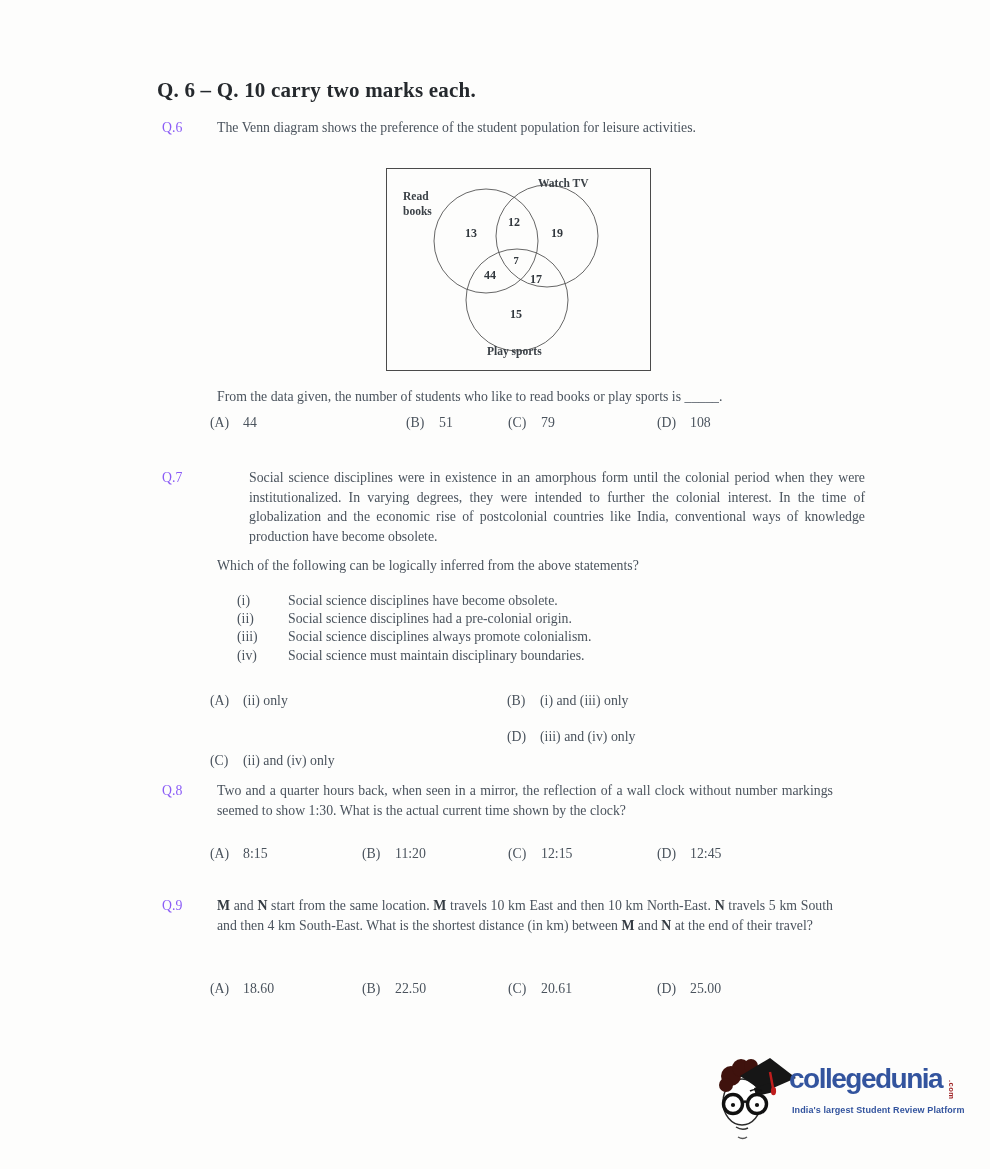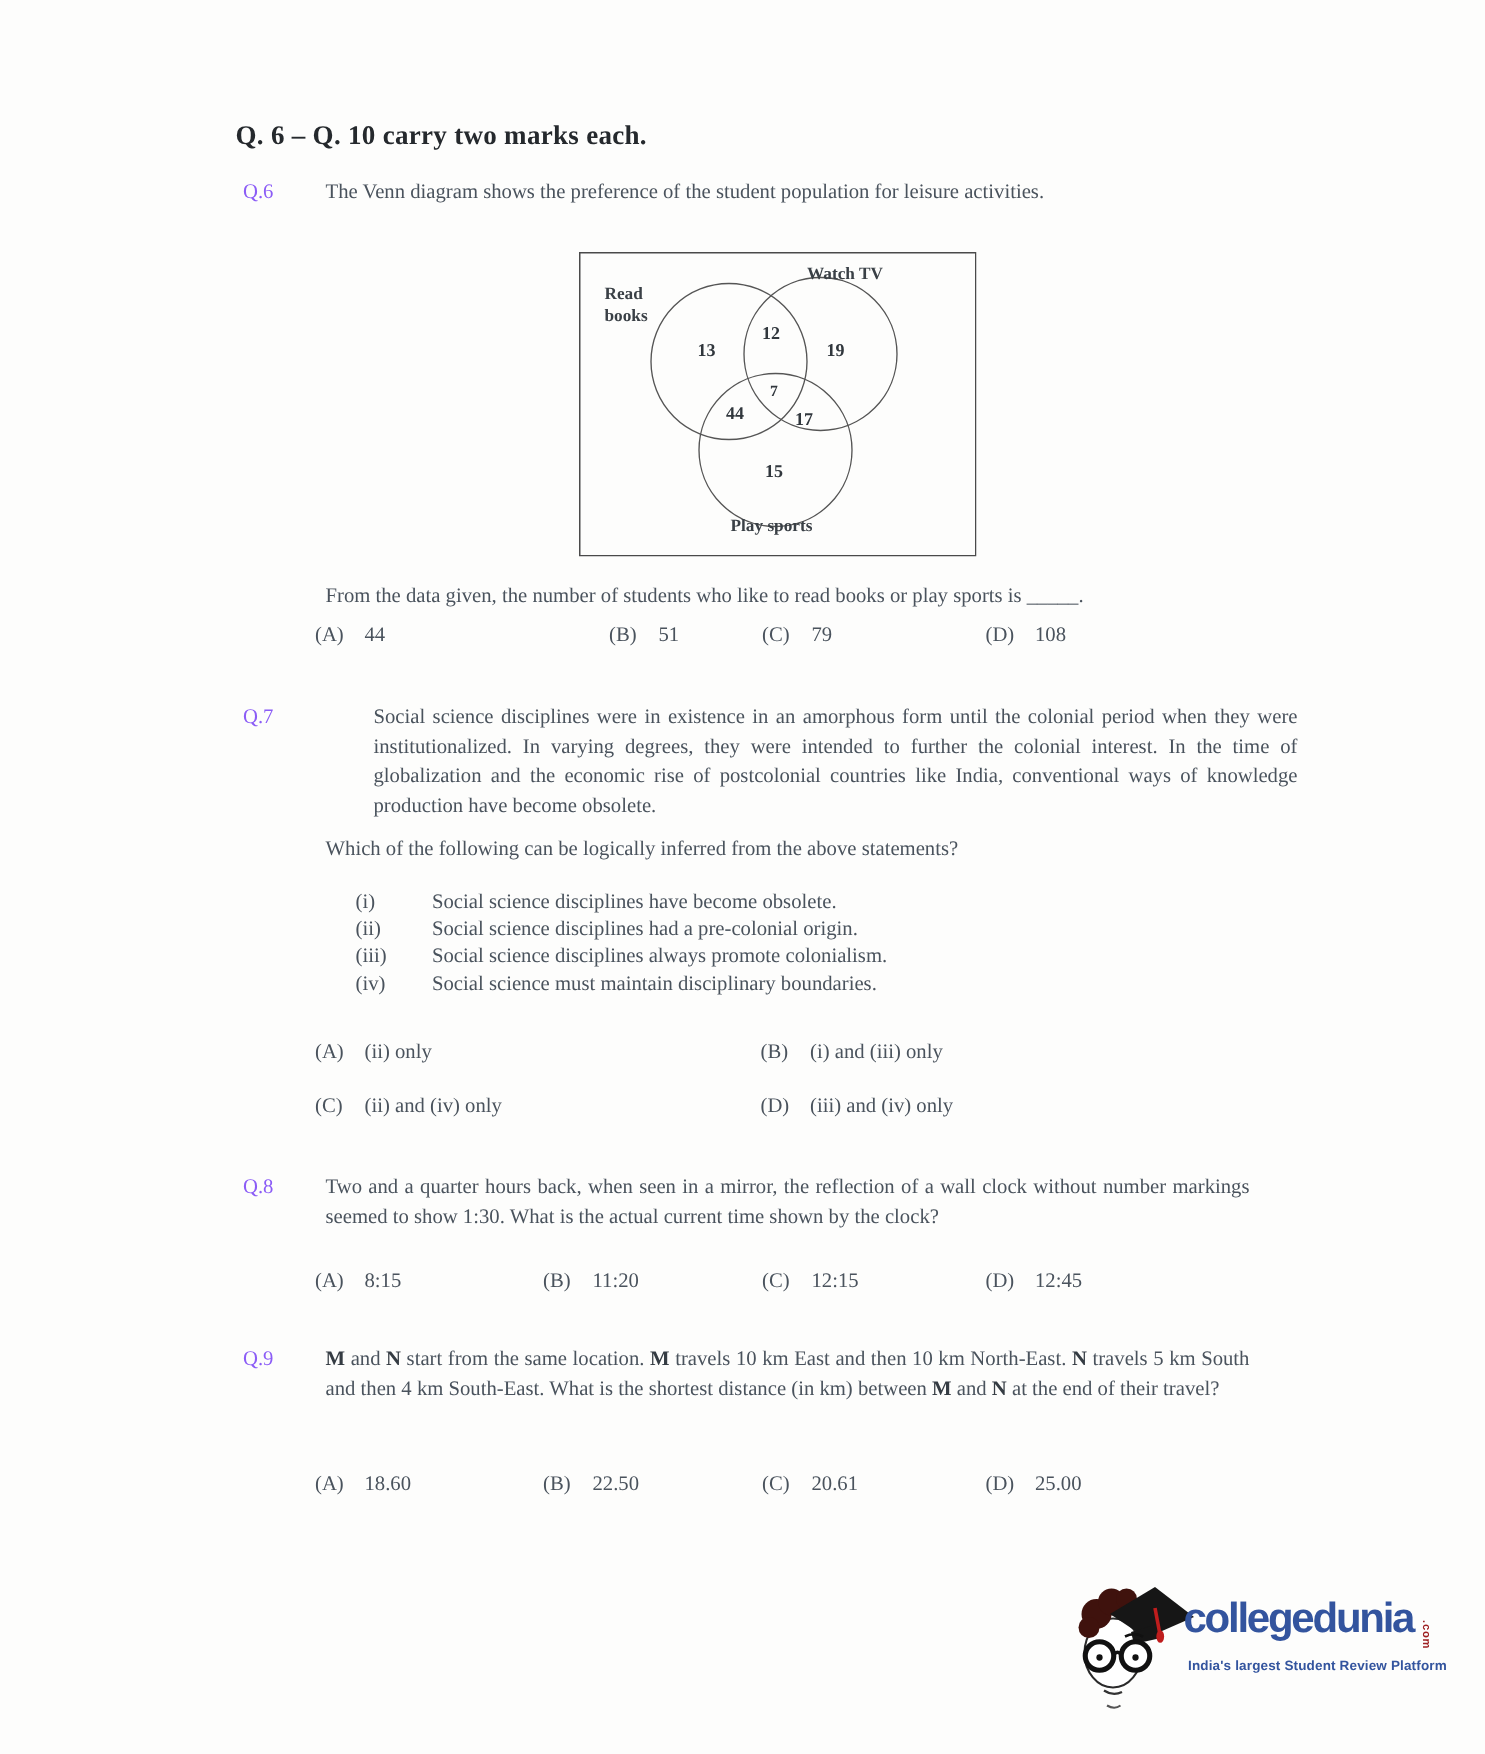--- a/index.html
+++ b/index.html
@@ -10,7 +10,7 @@
     color:#4a535d;font-size:13.8px;line-height:19.5px;
   }
   .abs{position:absolute;}
-  .heading{font-weight:bold;color:#25292d;font-size:18px;letter-spacing:.2px;}
+  .heading{font-weight:bold;color:#25292d;font-size:21px;letter-spacing:.2px;}
   .qnum{position:absolute;left:162px;color:#8b5cf6;}
   .qbody{position:absolute;left:217px;width:616px;text-align:justify;}
   .single{white-space:nowrap;text-align:left;}

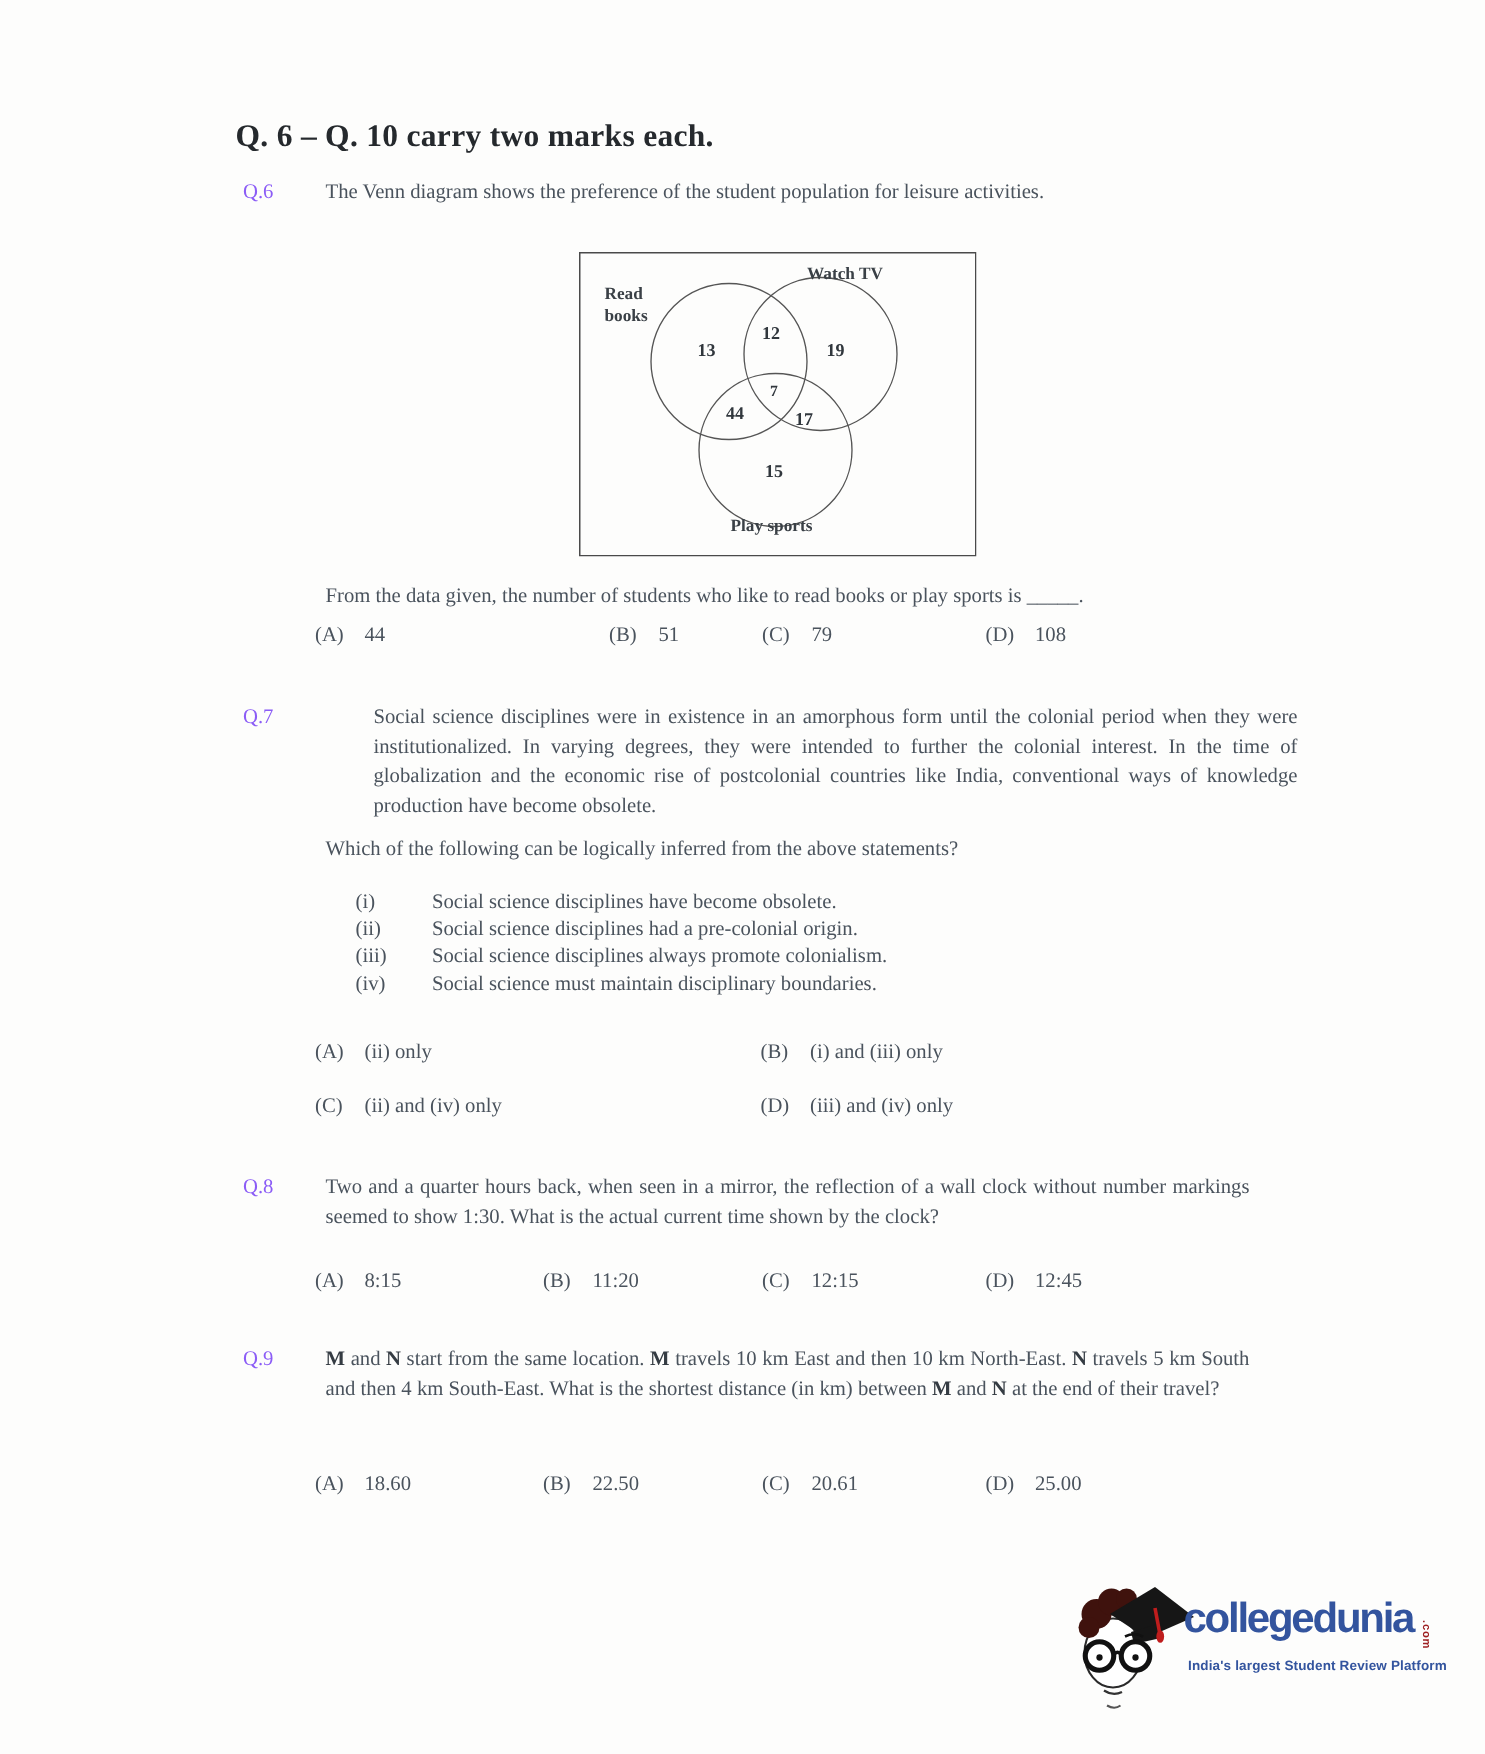--- a/index.html
+++ b/index.html
@@ -108,7 +108,7 @@
 <span class="opt" style="left:507px;top:691px;">
   <span class="opt-label">(B)</span><span>(i) and (iii) only</span>
 </span>
-<span class="opt" style="left:210px;top:727px;">
+<span class="opt" style="left:210px;top:751px;">
   <span class="opt-label">(C)</span><span>(ii) and (iv) only</span>
 </span>
 <span class="opt" style="left:507px;top:727px;">

